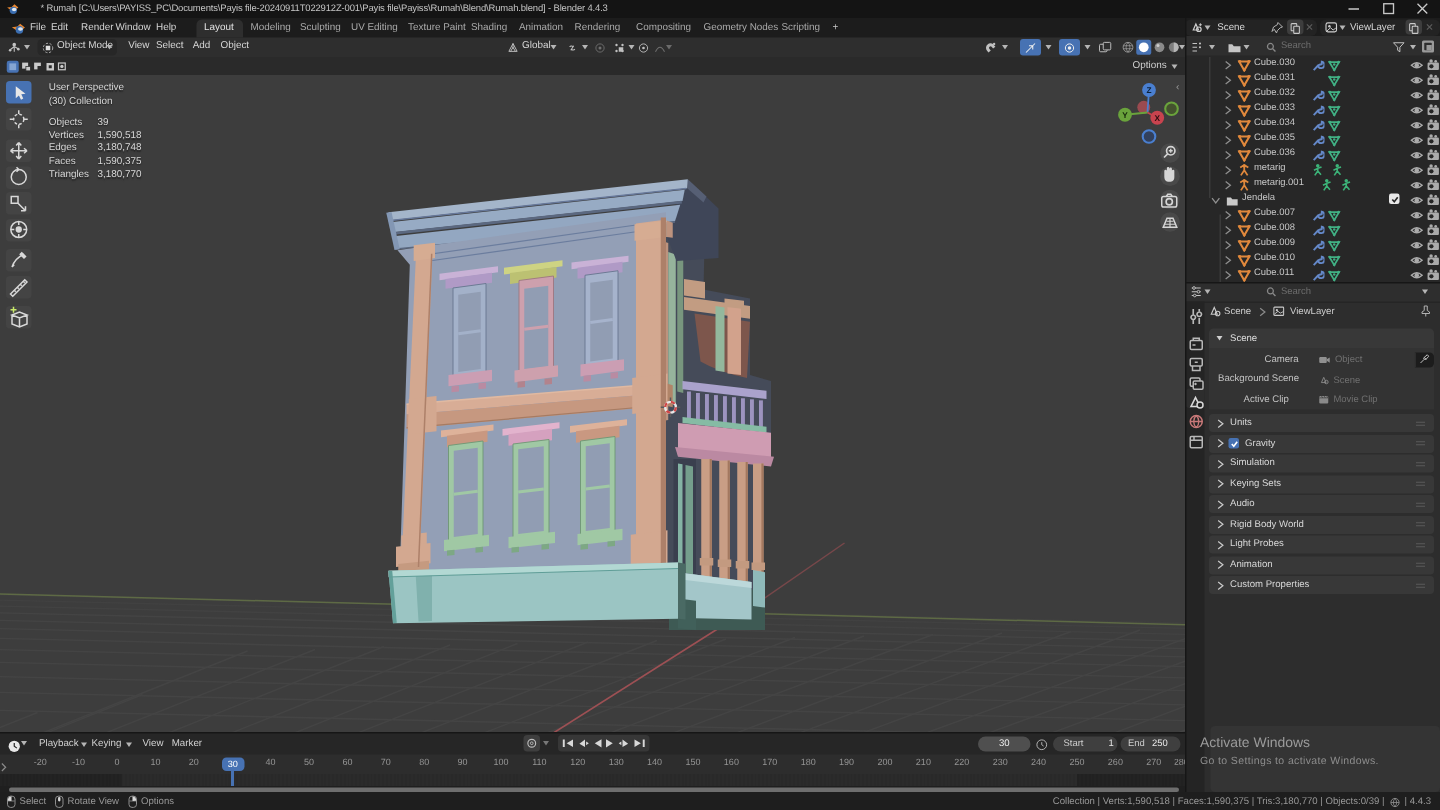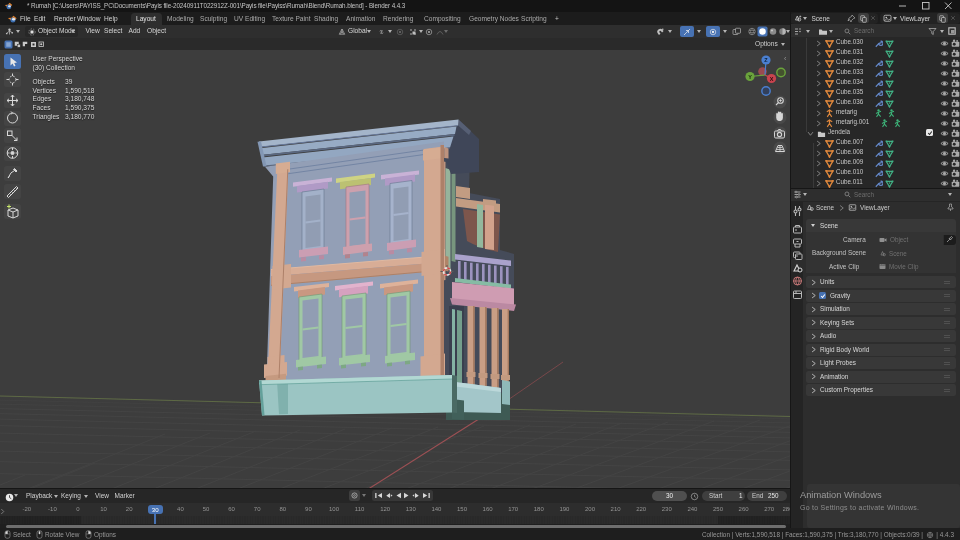--- a/index.html
+++ b/index.html
@@ -1054,7 +1054,7 @@
     </svg>
 
   <div class="abs" style="left:807px;top:483.5px;width:153px;height:44px;background:#343434;border-radius:3px"></div>
-  <div class="t" style="left:800px;top:490px;font-size:9.3px;color:#9b9b9b">Animation Windows</div>
+  <div class="t" style="left:800px;top:490px;font-size:9.3px;color:#9b9b9b">Activate Windows</div>
   <div class="t" style="left:800px;top:503.5px;font-size:7px;letter-spacing:0.25px;color:#8d8d8d">Go to Settings to activate Windows.</div>
 
   <div class="abs" style="left:0;top:488px;width:790px;height:40px;background:#262626"></div>

